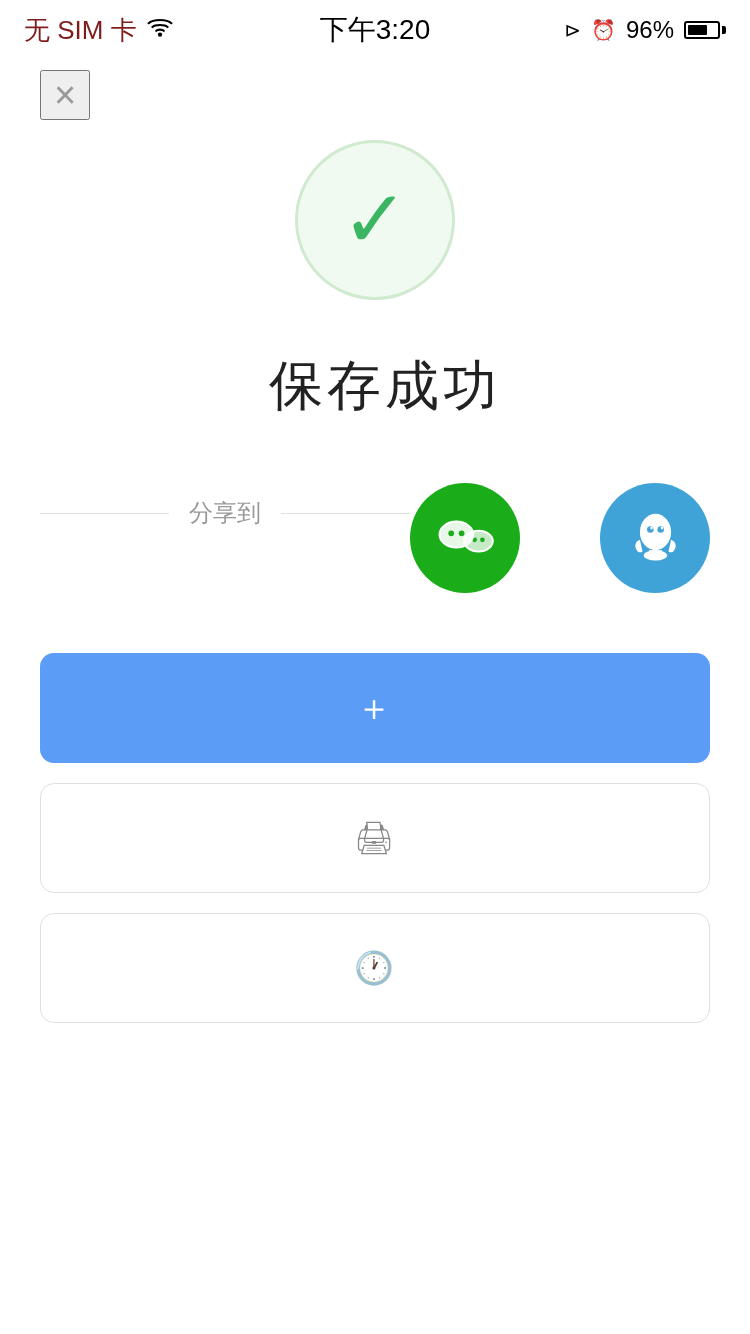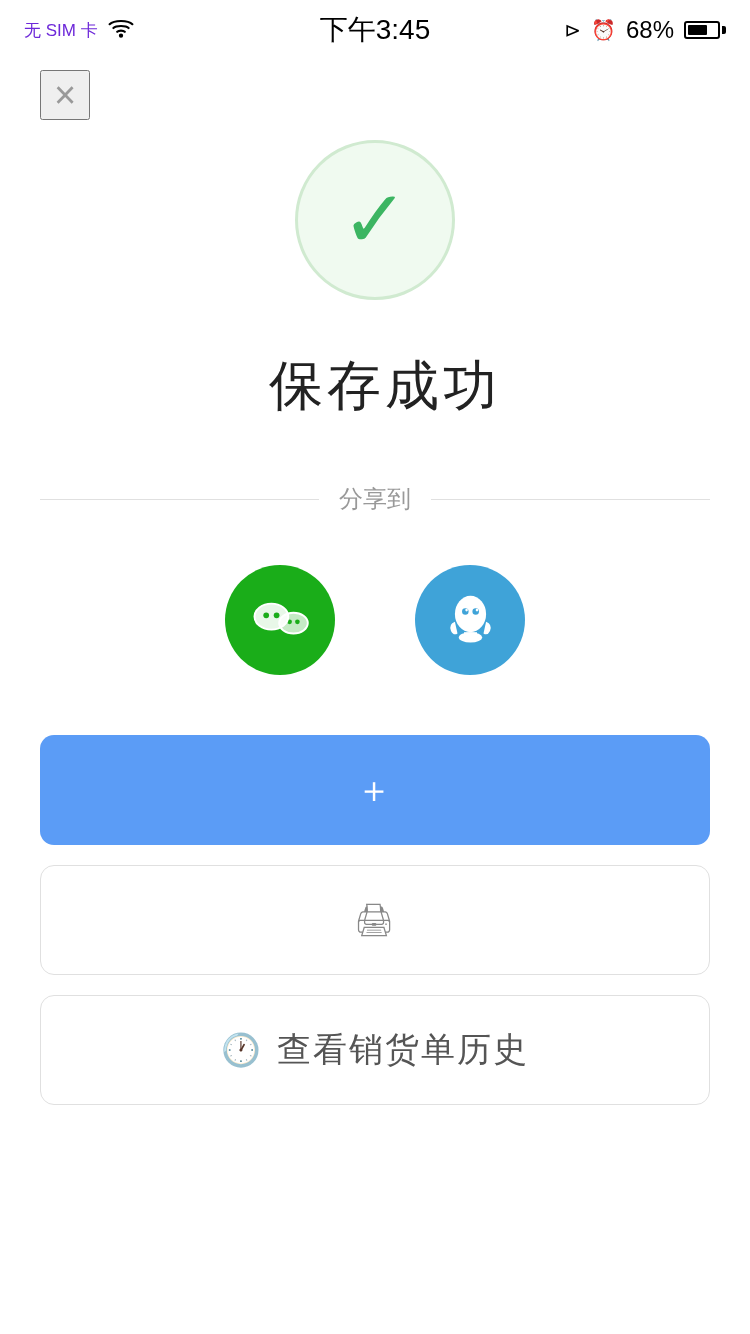--- a/index.html
+++ b/index.html
@@ -28,8 +28,8 @@
       display: flex;
       align-items: center;
       gap: 10px;
-      font-size: 17px;
-      color: #6d28d9;
+      font-size: 26px;
+      color: #7f1d1d;
       font-weight: 400;
     }
     .status-center {

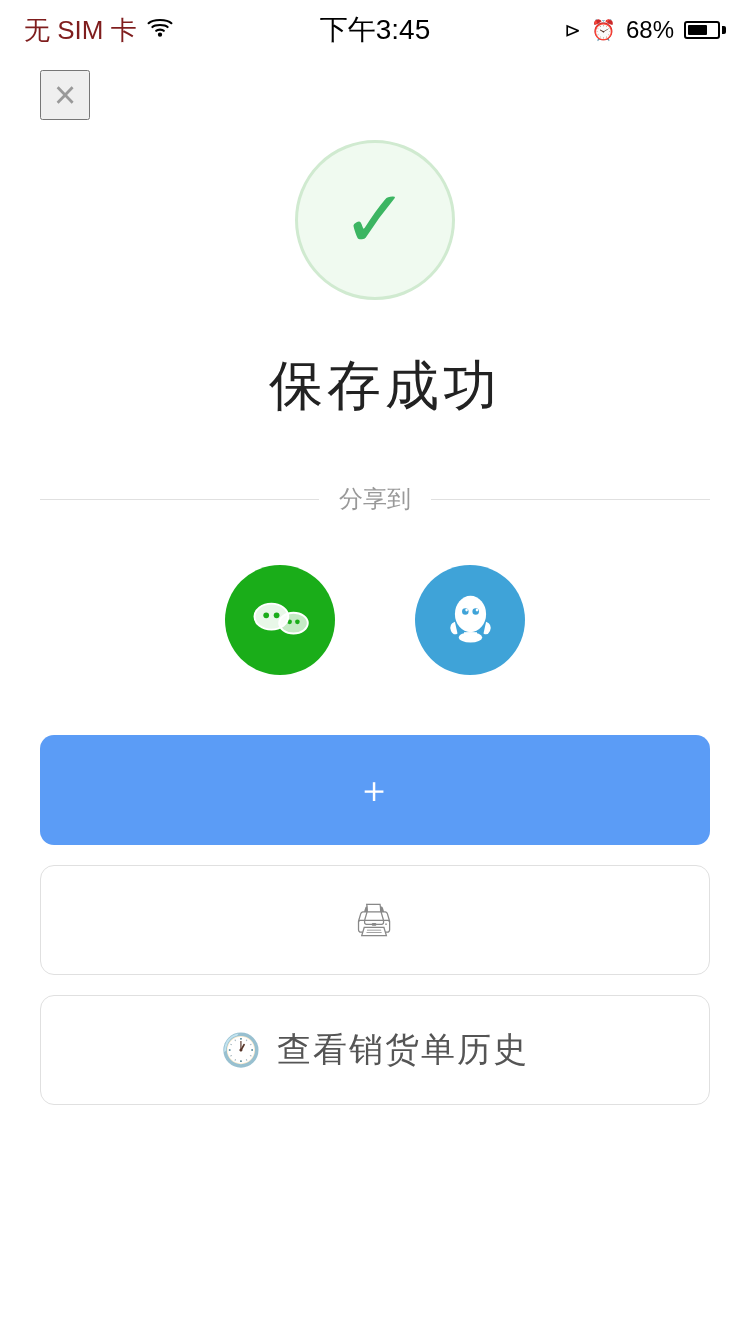--- a/index.html
+++ b/index.html
@@ -251,7 +251,7 @@
       </svg>
     </span>
   </div>
-  <div class="status-center">下午3:45</div>
+  <div class="status-center">下午3:20</div>
   <div class="status-right">
     <span style="font-size:20px;">⊳</span>
     <span style="font-size:20px;">⏰</span>

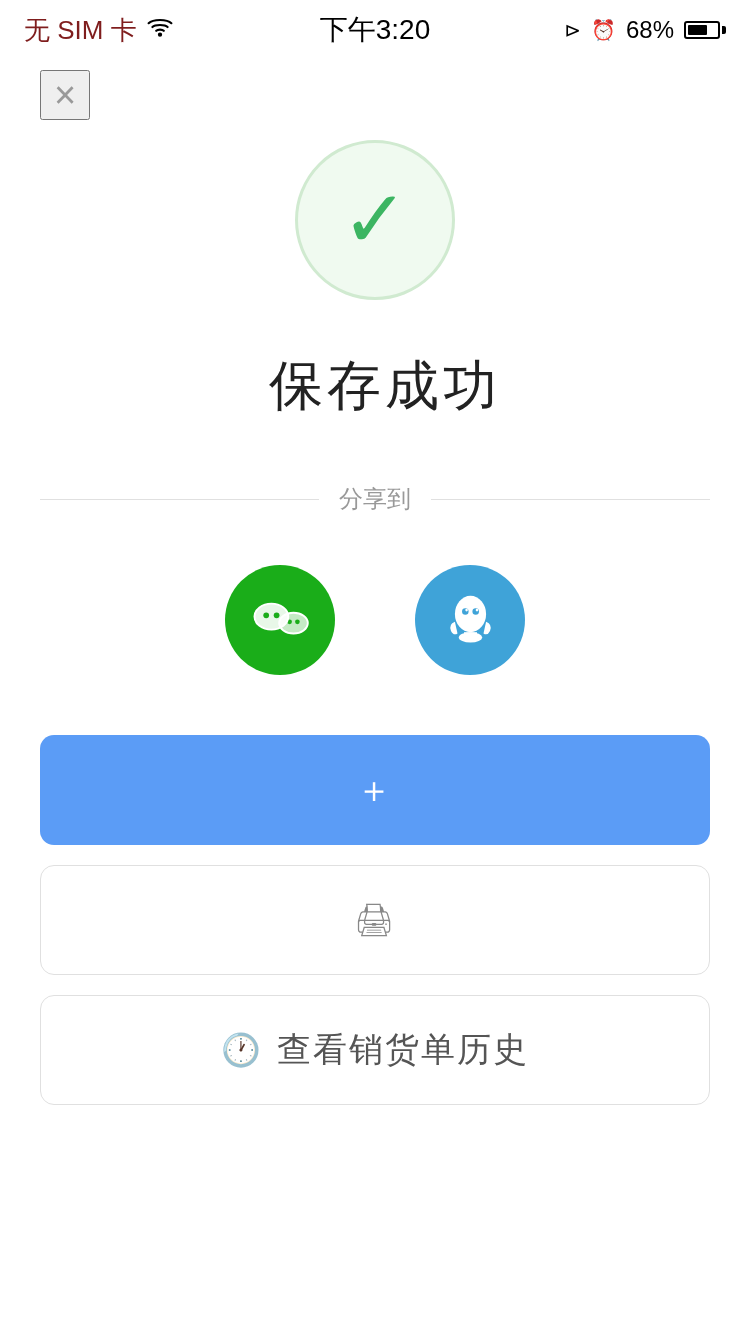--- a/index.html
+++ b/index.html
@@ -255,7 +255,7 @@
   <div class="status-right">
     <span style="font-size:20px;">⊳</span>
     <span style="font-size:20px;">⏰</span>
-    <span style="font-size:24px;">68%</span>
+    <span style="font-size:24px;">96%</span>
     <div class="battery">
       <div class="battery-body">
           <div class="battery-fill"></div>

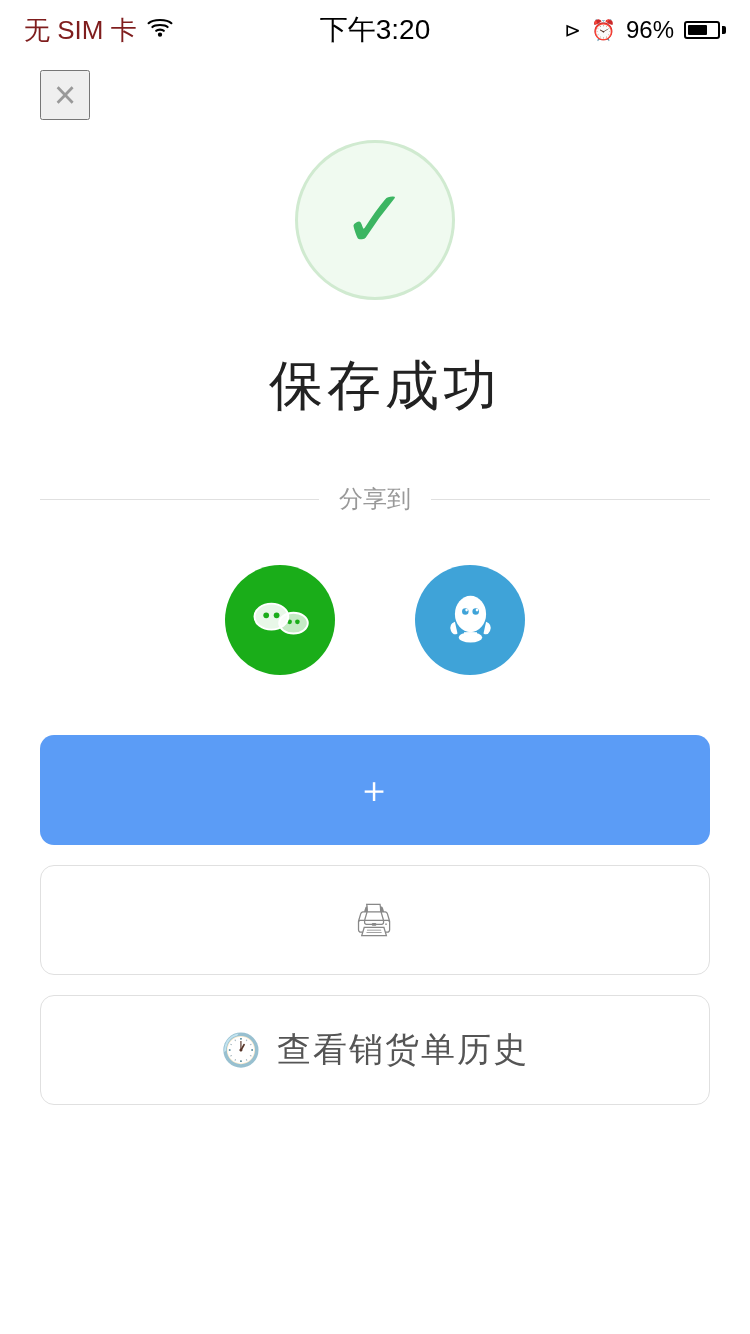--- a/index.html
+++ b/index.html
@@ -106,7 +106,7 @@
     .share-section {
       width: 100%;
       display: flex;
-      flex-direction: column;
+      flex-direction: row;
       align-items: center;
       padding: 0 40px;
       margin-bottom: 60px;

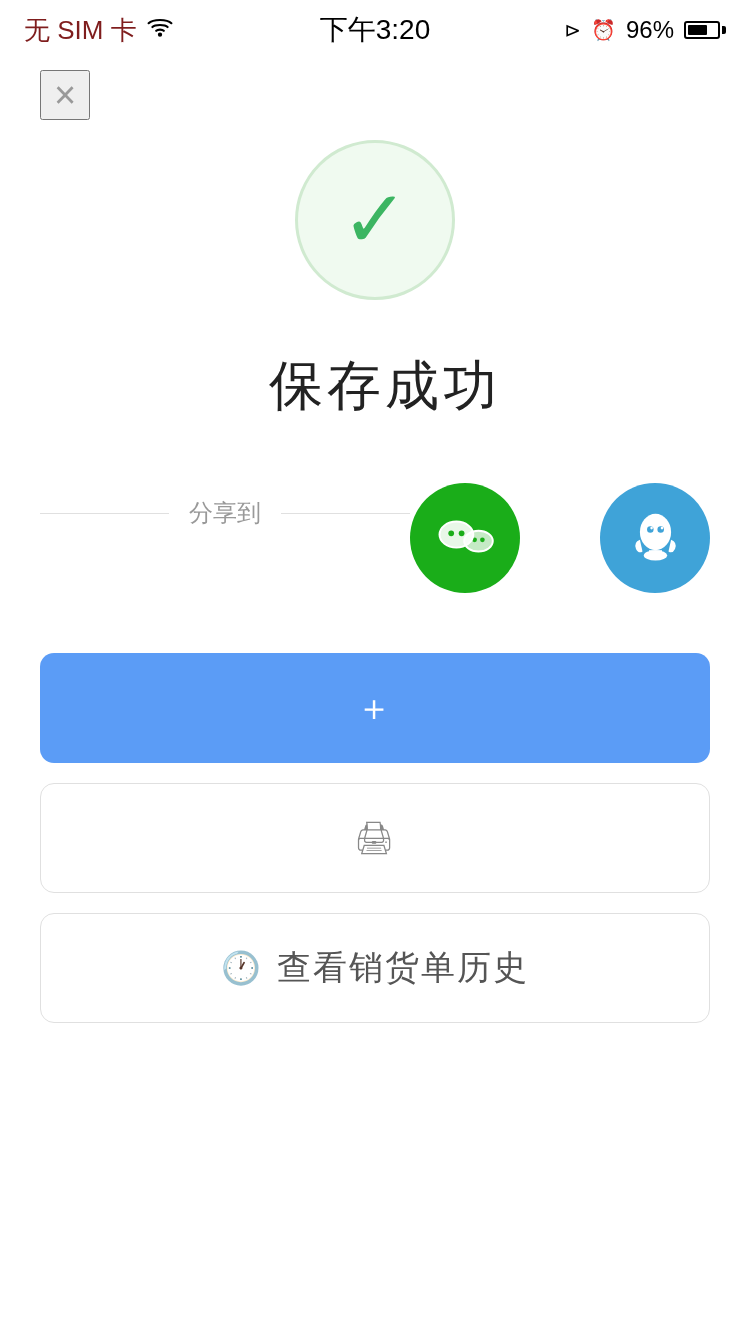--- a/index.html
+++ b/index.html
@@ -326,7 +326,6 @@
 
     <button class="btn-secondary">
       <span class="btn-icon">🕐</span>
-      <span>查看销货单历史</span>
     </button>
   </div>
 

